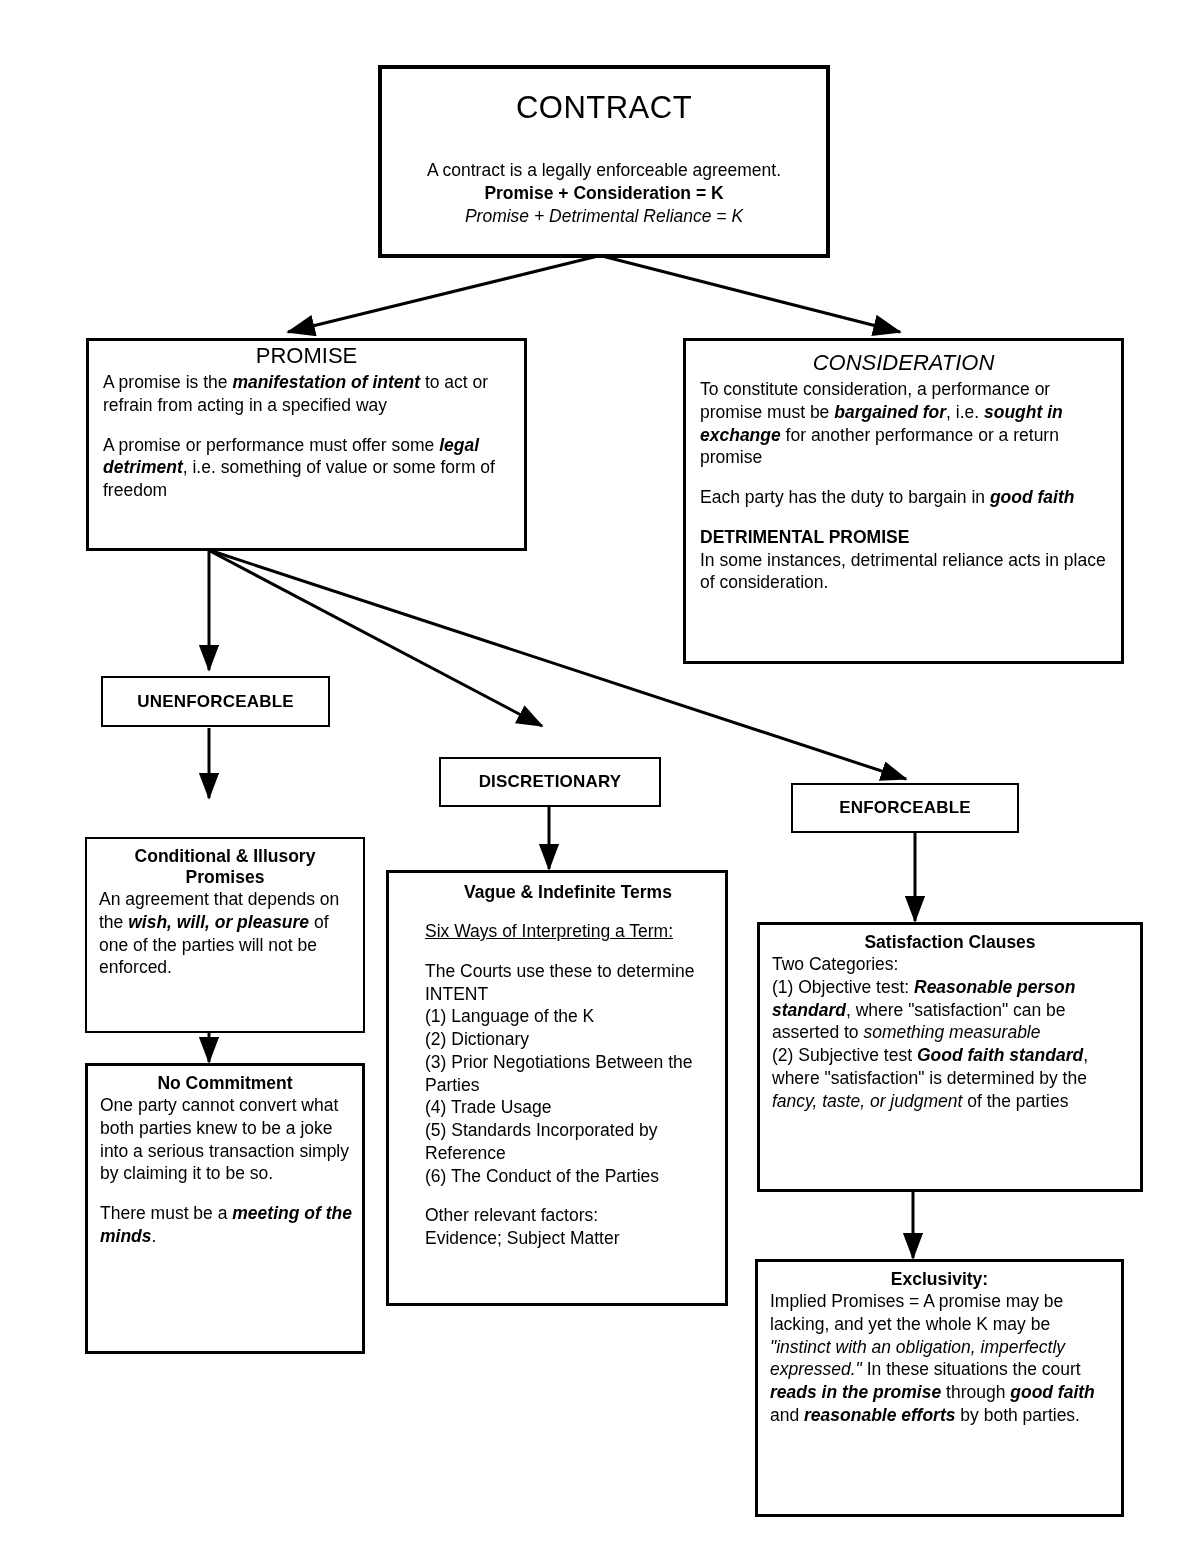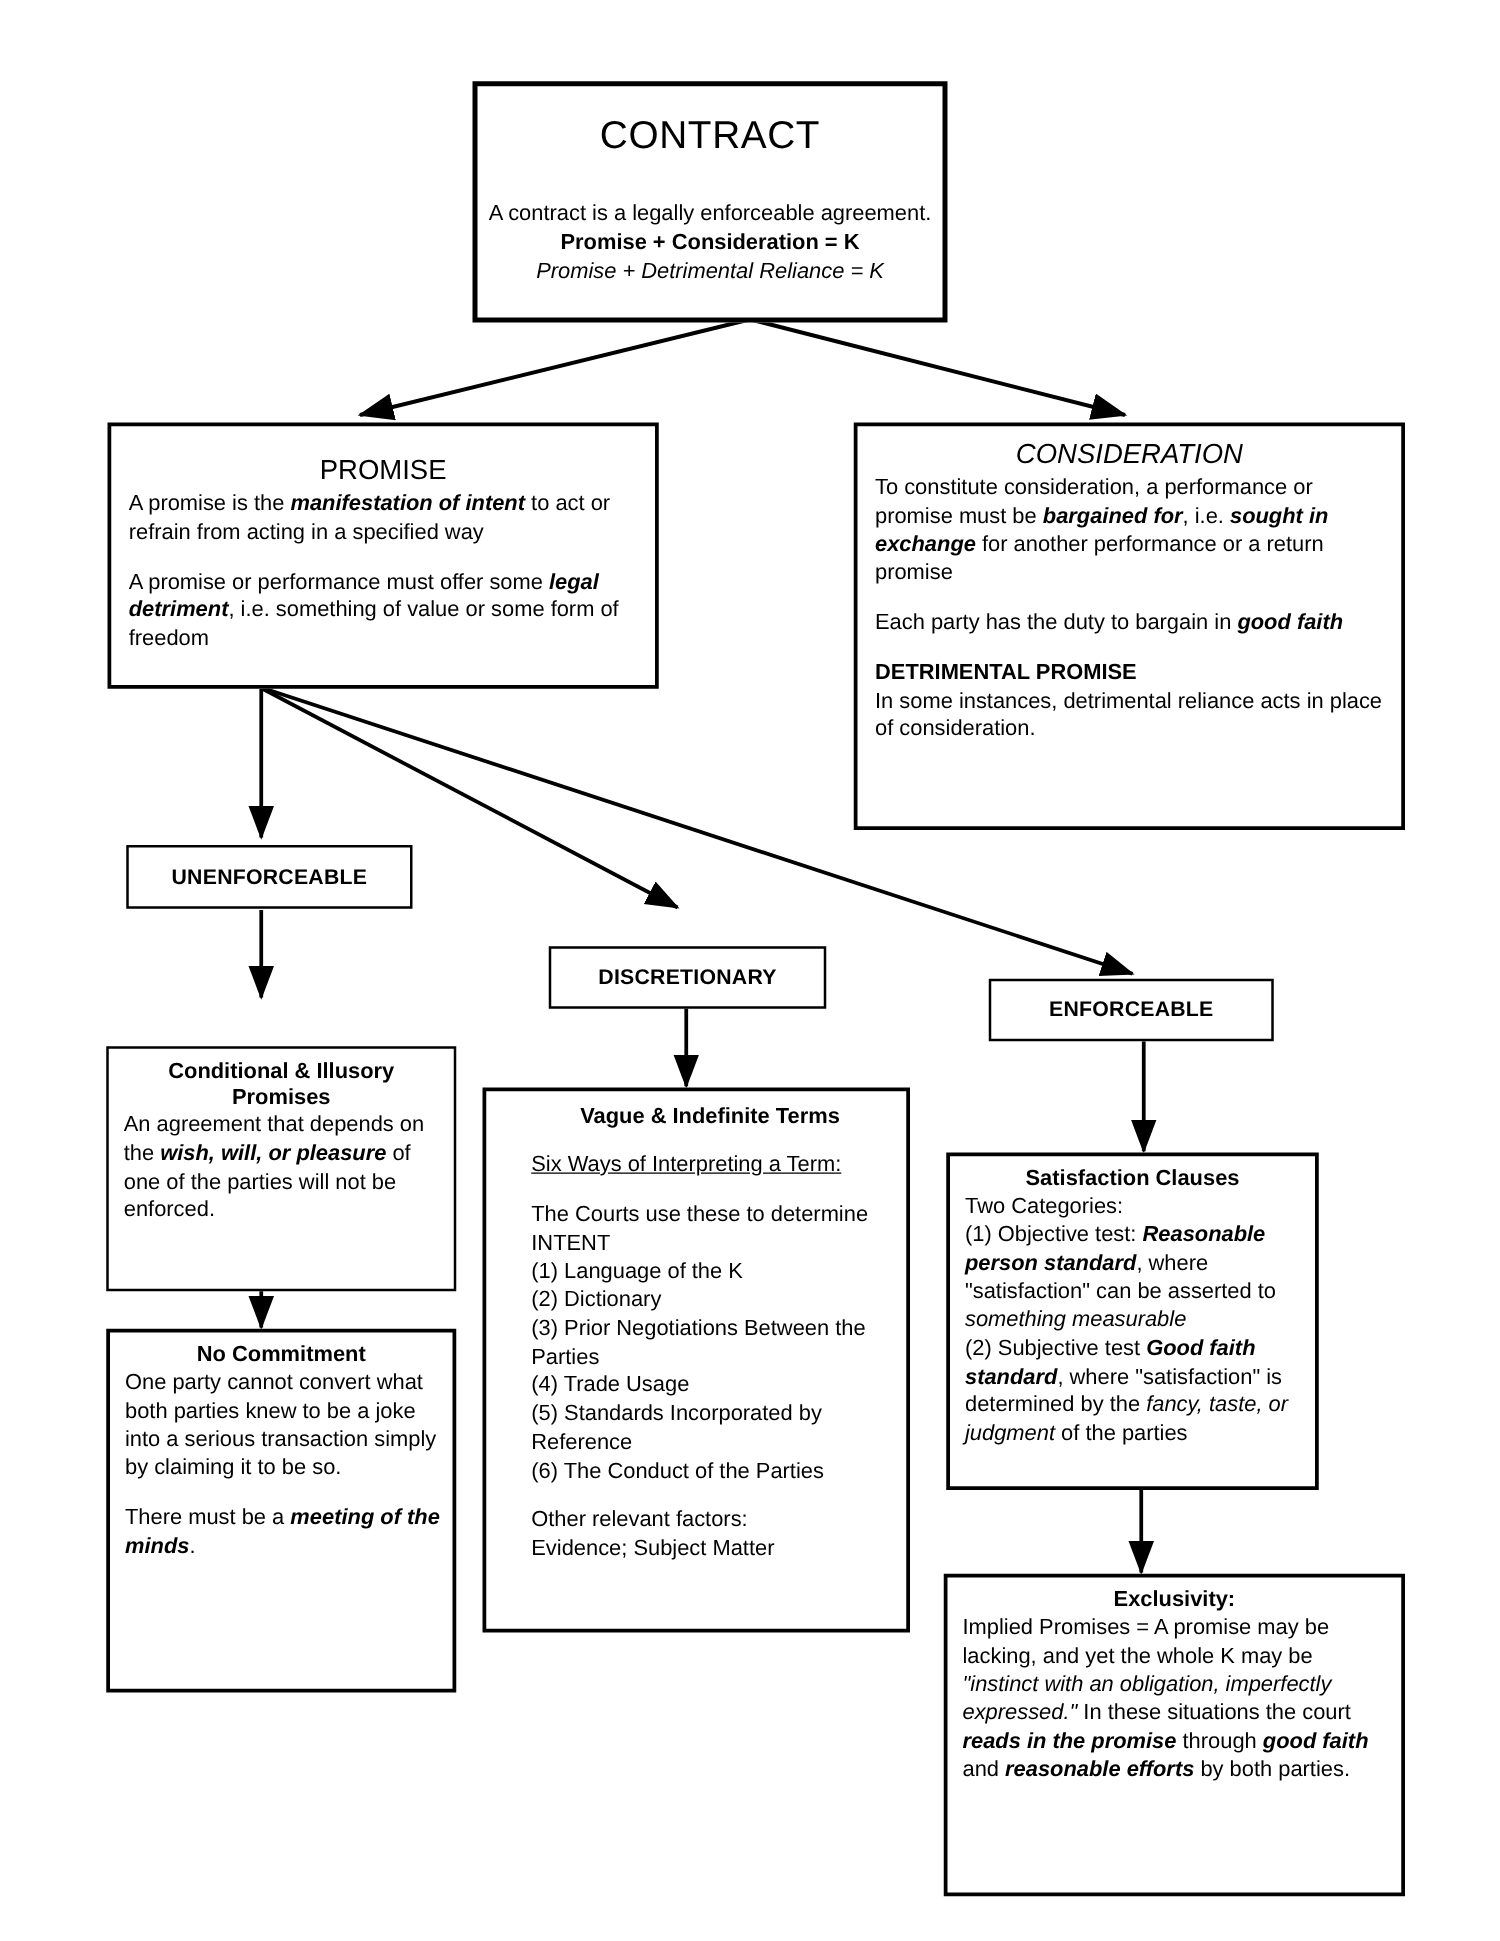--- a/index.html
+++ b/index.html
@@ -116,7 +116,7 @@
     </g>
   </svg>
 
-  <div class="node thick" style="left:378px; top:65px; width:380px; height:193px;">
+  <div class="node thick" style="left:378px; top:65px; width:452px; height:193px;">
     <div class="ctr big-title" style="margin-top:21px;">CONTRACT</div>
     <div class="ctr body-txt" style="margin-top:33px;">
       <div>A contract is a legally enforceable agreement.</div>

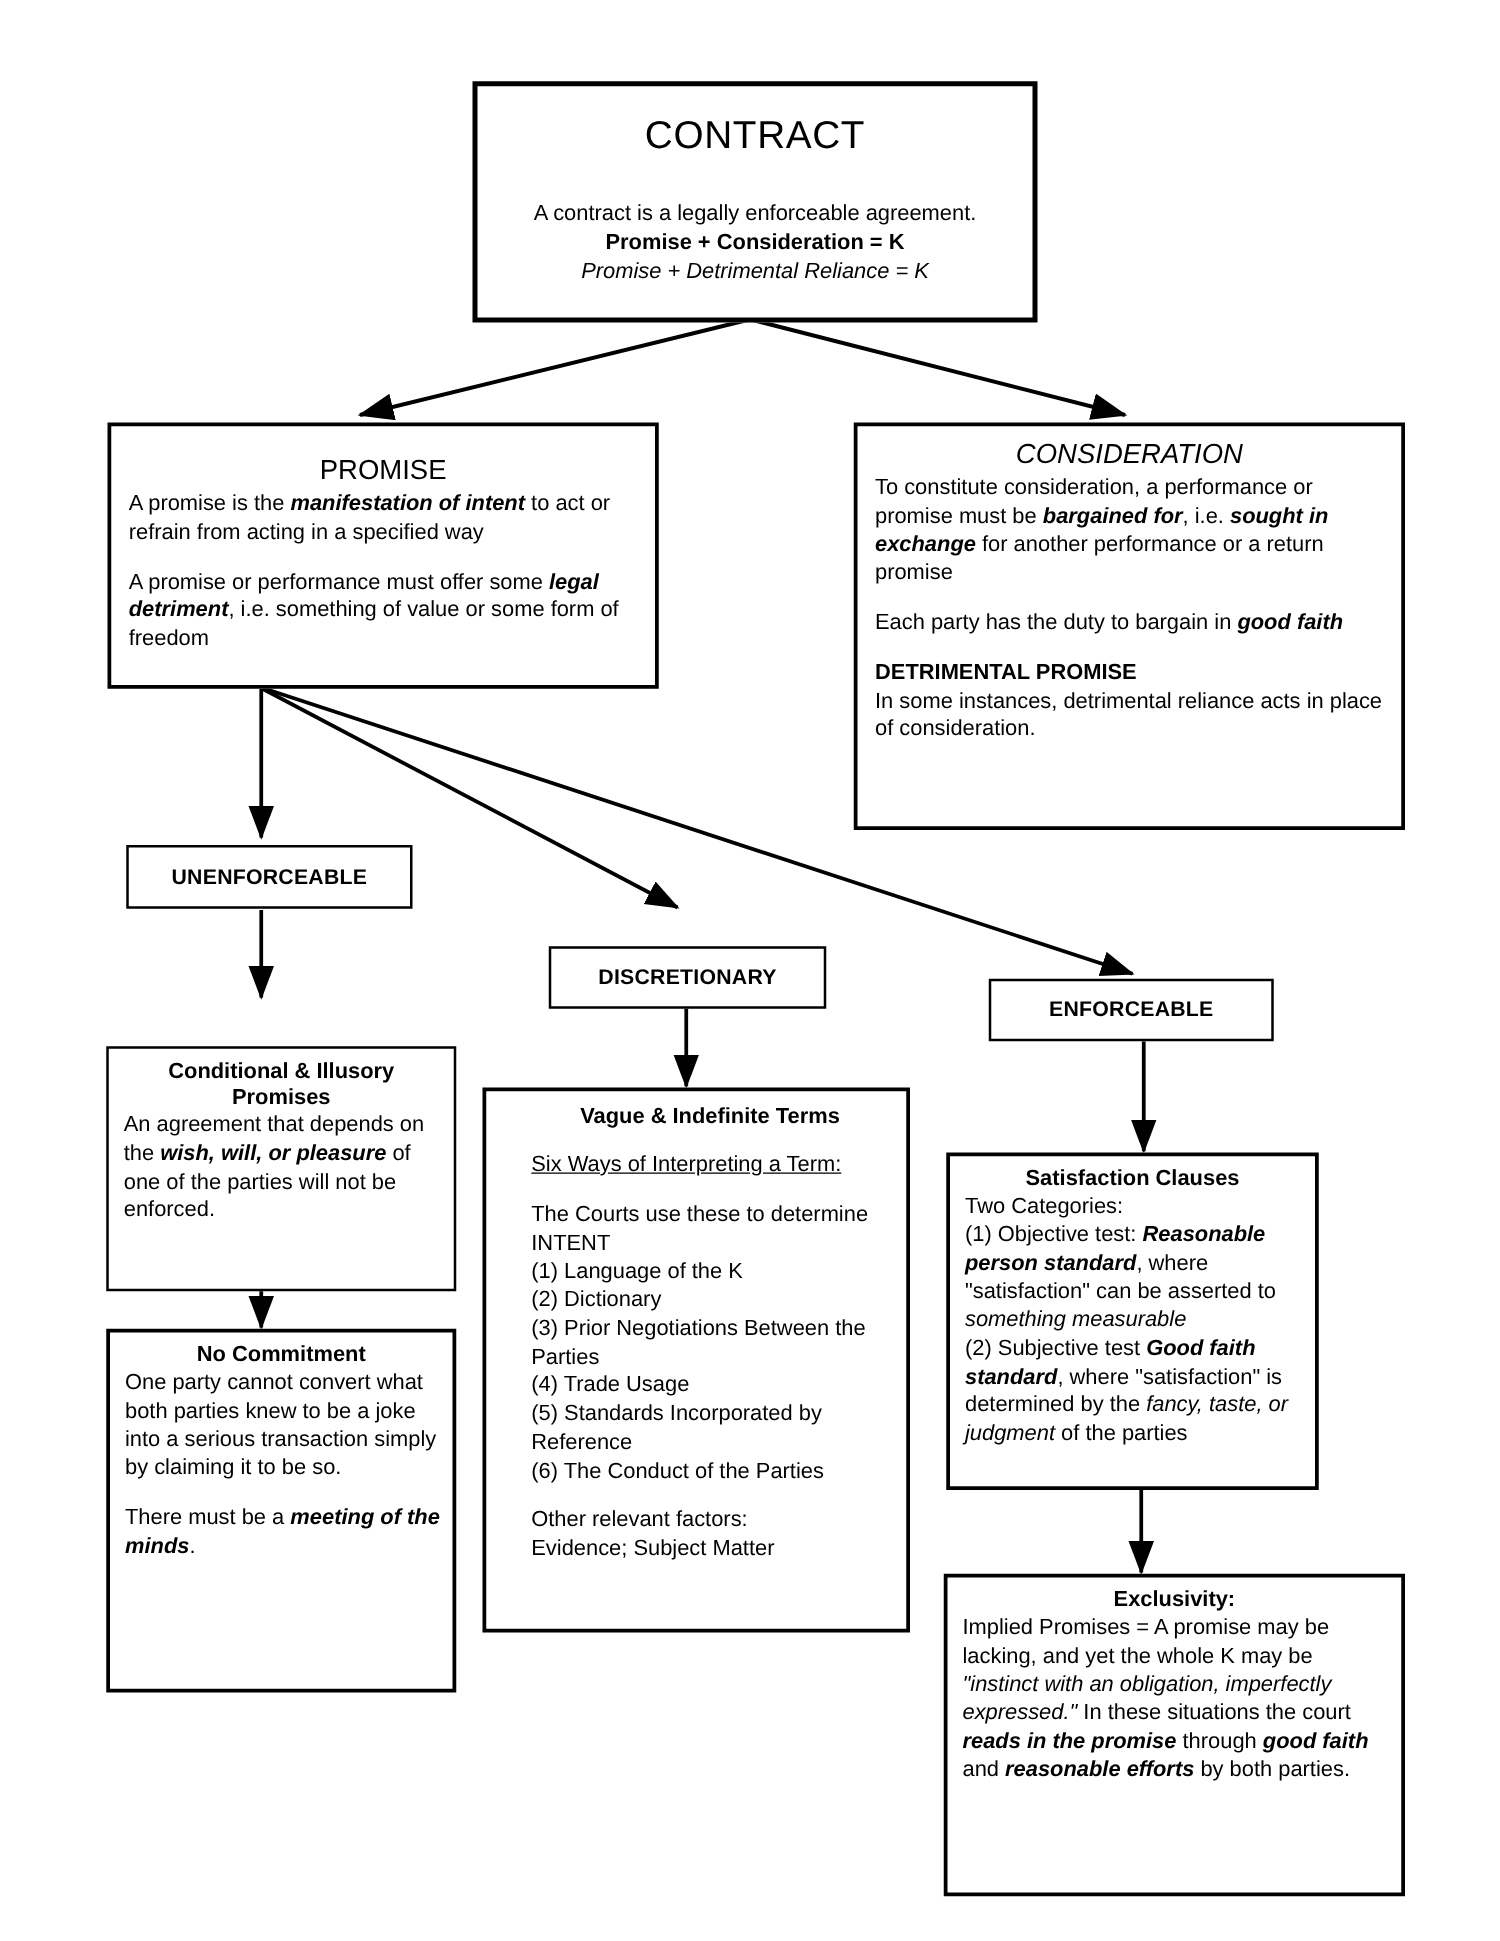--- a/index.html
+++ b/index.html
@@ -126,7 +126,7 @@
   </div>
 
   <div class="node thick3" style="left:86px; top:338px; width:441px; height:213px;">
-    <div class="ctr head-title" style="margin-top:22px;">PROMISE</div>
+    <div class="ctr head-title" style="margin-top:2px;">PROMISE</div>
     <div class="body-txt" style="padding:2px 14px 0 14px;">
       <div><span>A promise is the </span><span class="bi">manifestation of intent</span><span> to act or refrain from acting in a specified way</span></div>
       <span class="blank"></span>

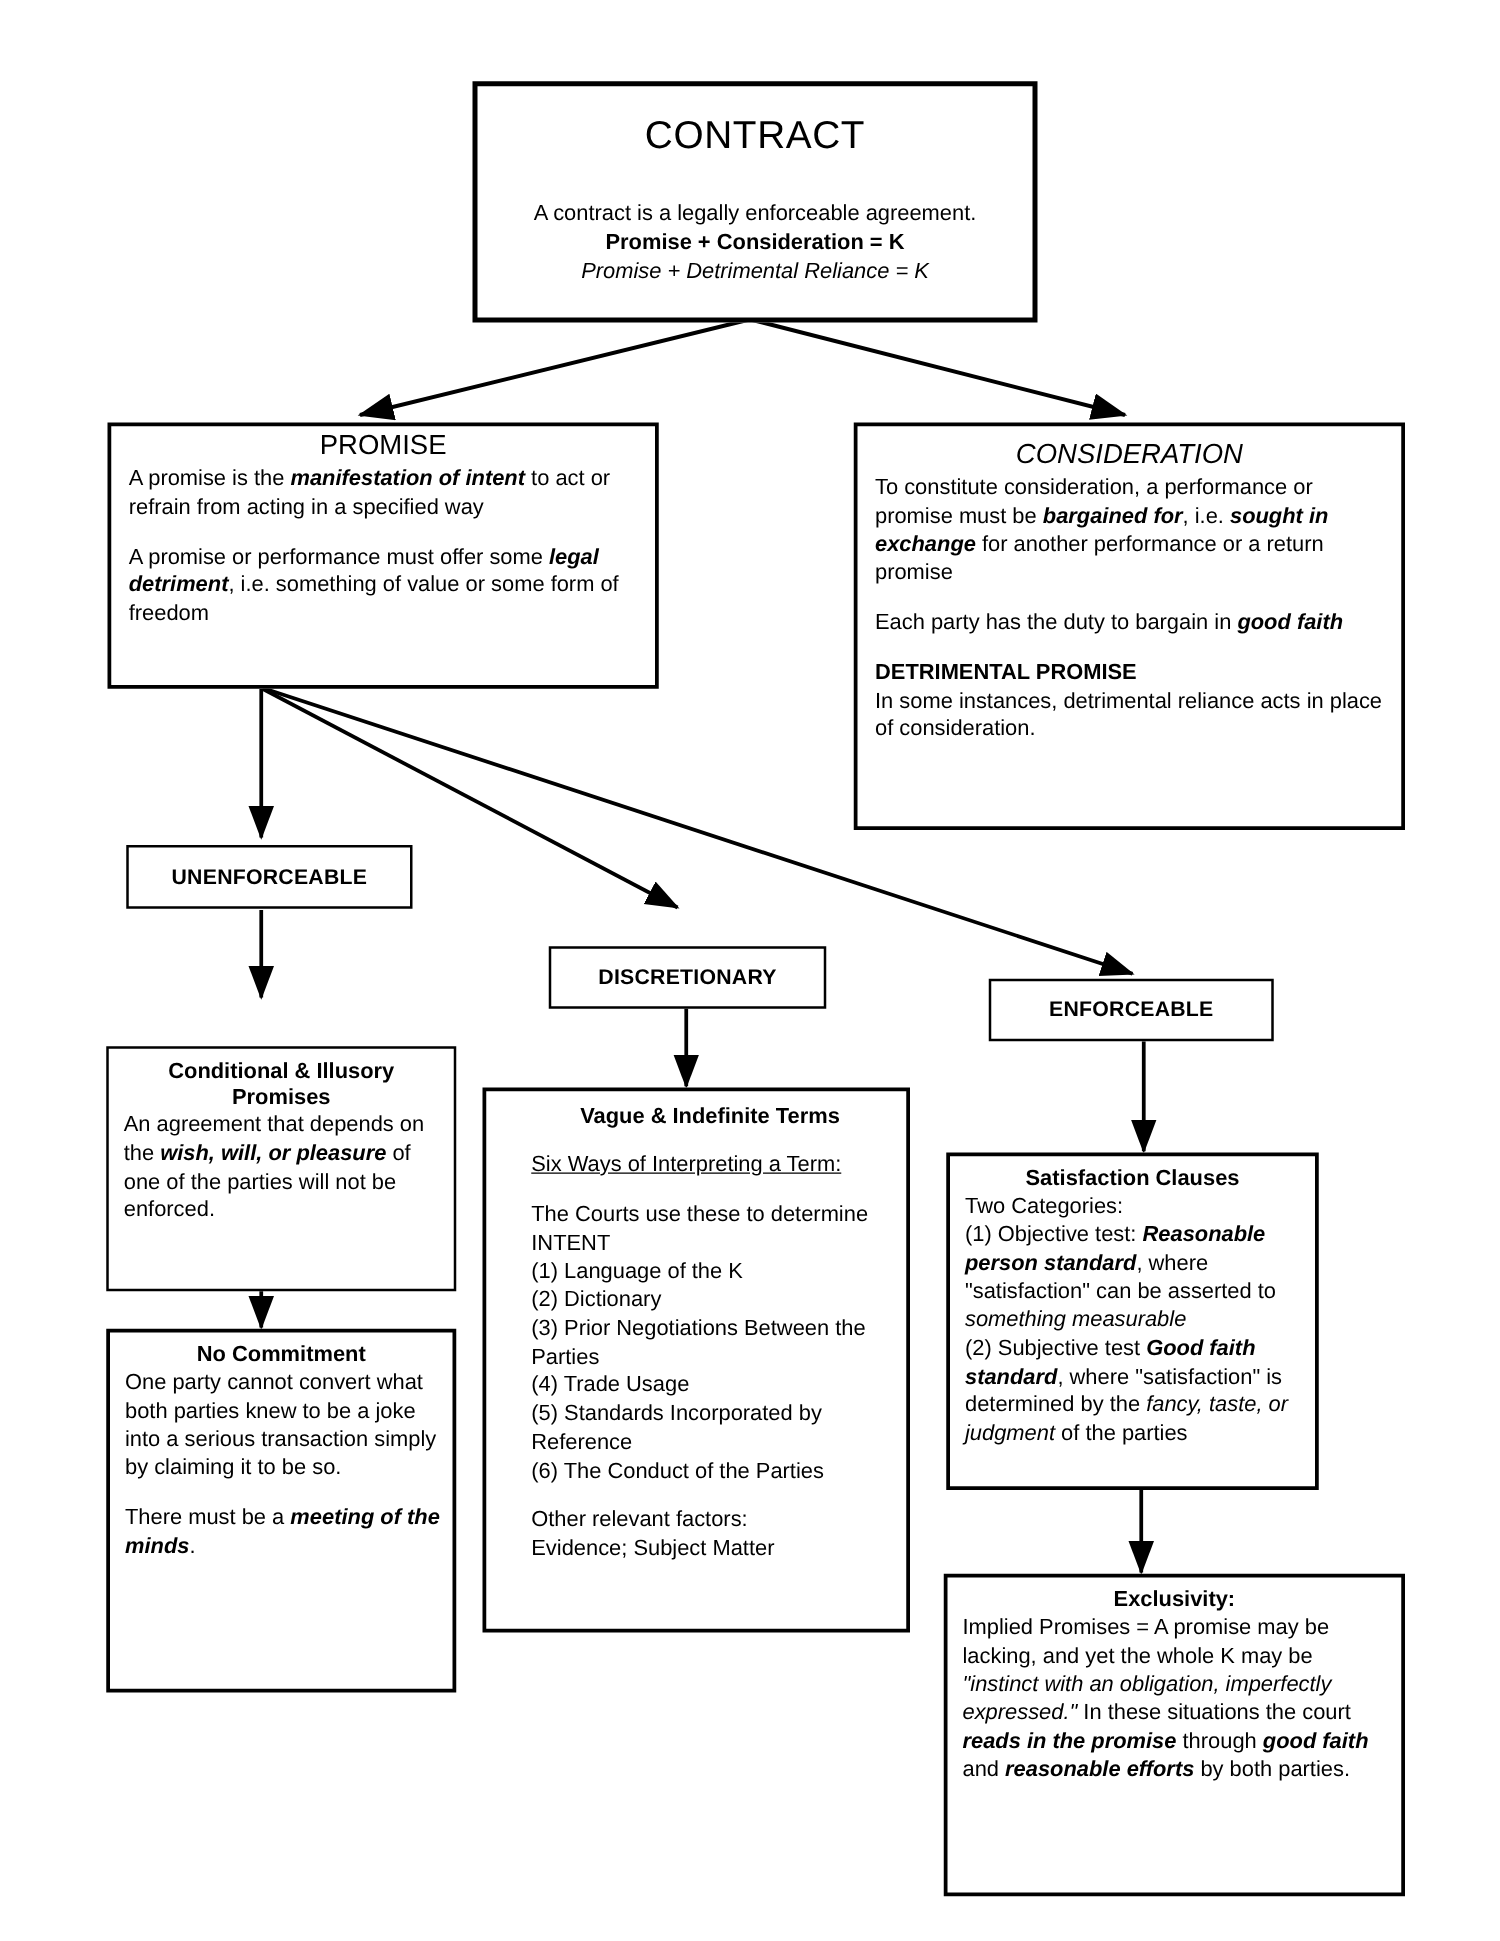--- a/index.html
+++ b/index.html
@@ -194,7 +194,7 @@
     </div>
   </div>
 
-  <div class="node thick3" style="left:757px; top:922px; width:298px; height:270px;">
+  <div class="node thick3" style="left:757px; top:922px; width:386px; height:270px;">
     <div class="ctr sub-title" style="margin-top:7px;">Satisfaction Clauses</div>
     <div class="body-txt" style="padding:0 10px 0 12px;">
       <div>Two Categories:</div>

